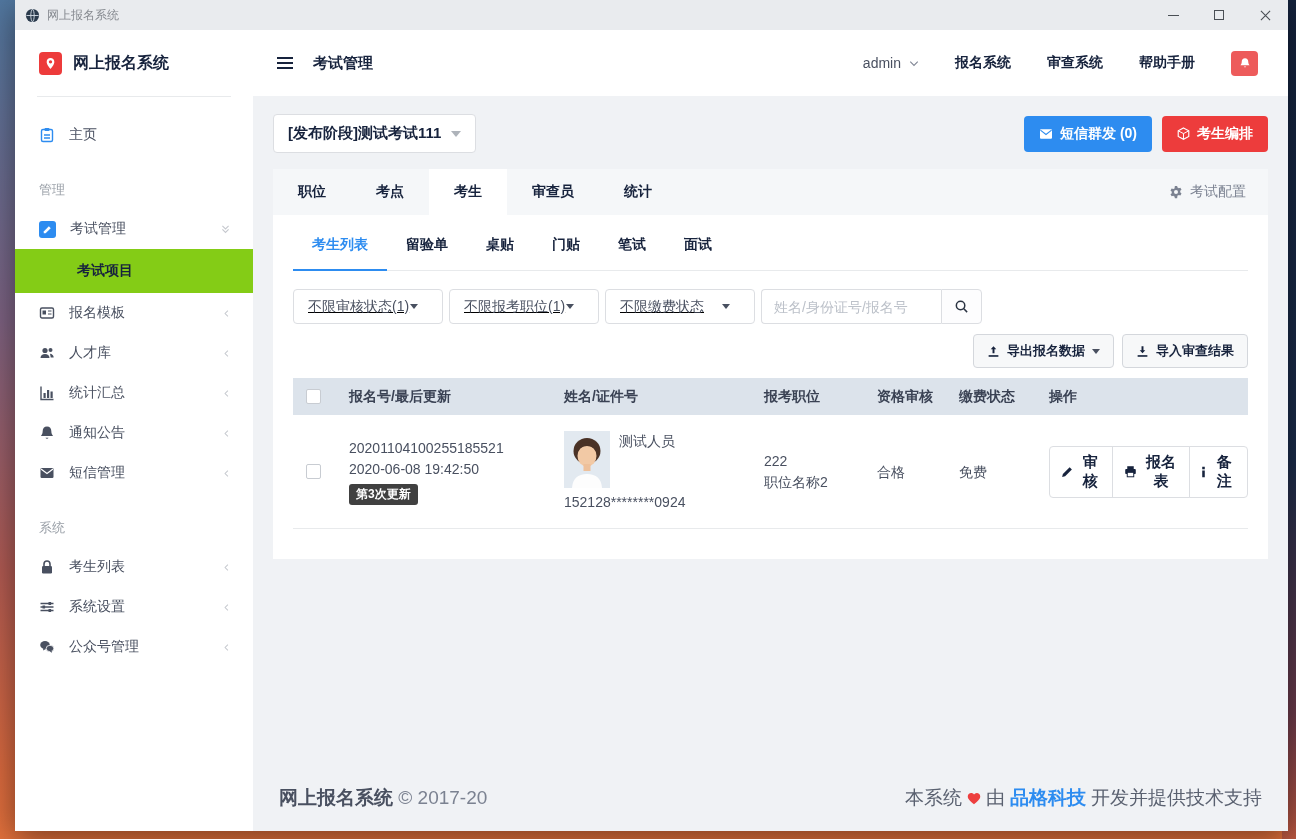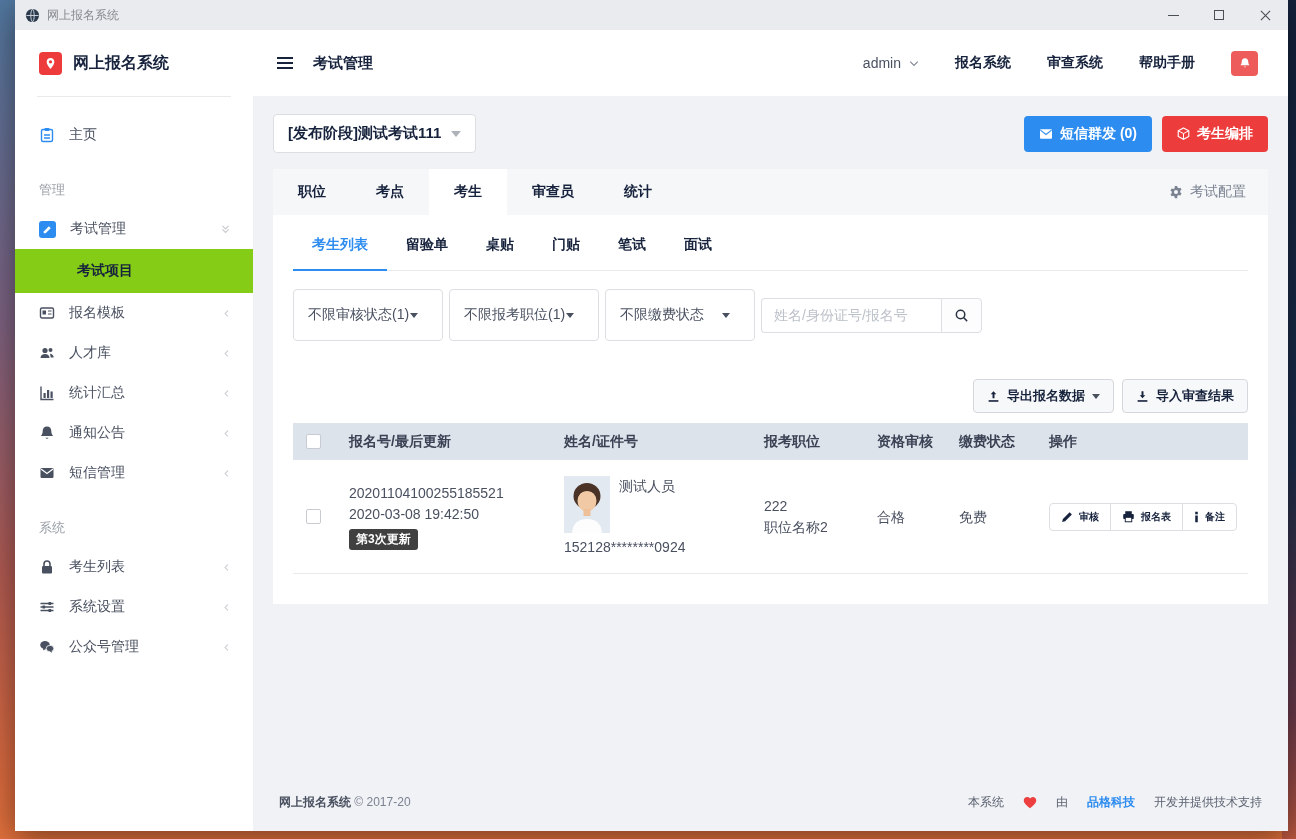--- a/index.html
+++ b/index.html
@@ -85,8 +85,8 @@
   .subtab.active { color:#2d8cf0; border-bottom:2px solid #2d8cf0; margin-bottom:-1px; }
 
   .filter-row { display:flex; align-items:center; gap:6px; margin-top:18px; }
-  .select { width:150px; height:52px; background:#fff; border:1px solid #dcdee2; border-radius:4px;
-    display:flex; align-items:center; padding:0 10px 0 14px; cursor:pointer; }
+  .select { width:150px; height:35px; background:#fff; border:1px solid #dcdee2; border-radius:4px;
+    display:flex; align-items:center; padding:0 10px 0 14px; cursor:pointer;text-decoration:underline; }
   .select .sel-text { flex:1; font-size:14px; color:#495060; white-space:nowrap; overflow:hidden; max-width:102px; }
   .search-wrap { display:flex; }
   .search-input { width:180px; height:35px; border:1px solid #dcdee2; border-right:none;

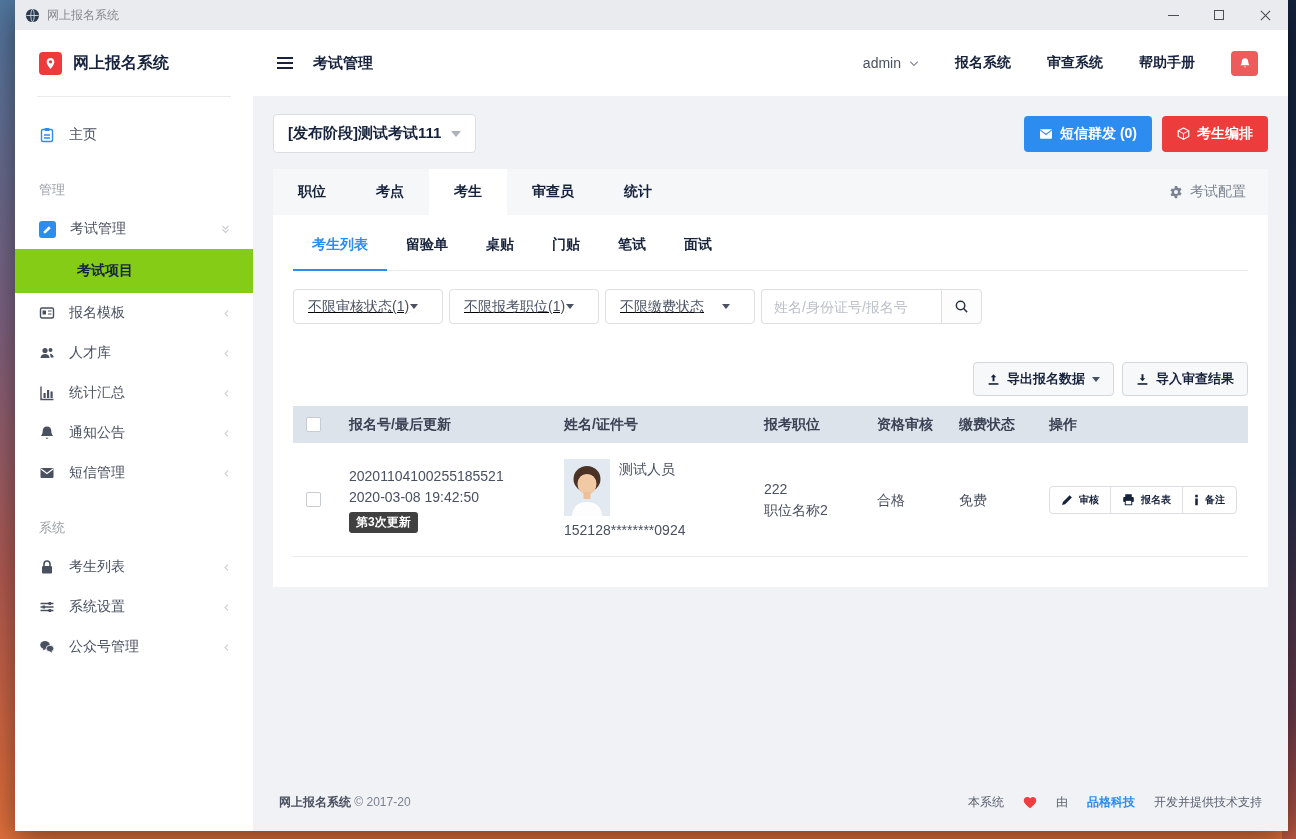--- a/index.html
+++ b/index.html
@@ -98,7 +98,7 @@
 
   .export-row { display:flex; justify-content:flex-end; gap:8px; margin-top:10px; }
   .btn-light { background:#f7f8f9; border:1px solid #d4d7dc; border-radius:4px; padding:7px 13px;
-    font-size:13px; font-weight:bold; color:#17233d; display:flex; align-items:center; gap:7px; cursor:pointer;margin-top:28px; }
+    font-size:13px; font-weight:bold; color:#17233d; display:flex; align-items:center; gap:7px; cursor:pointer; }
 
   .table { margin-top:10px; }
   .thead { display:flex; align-items:center; background:#dce3eb; height:37px;

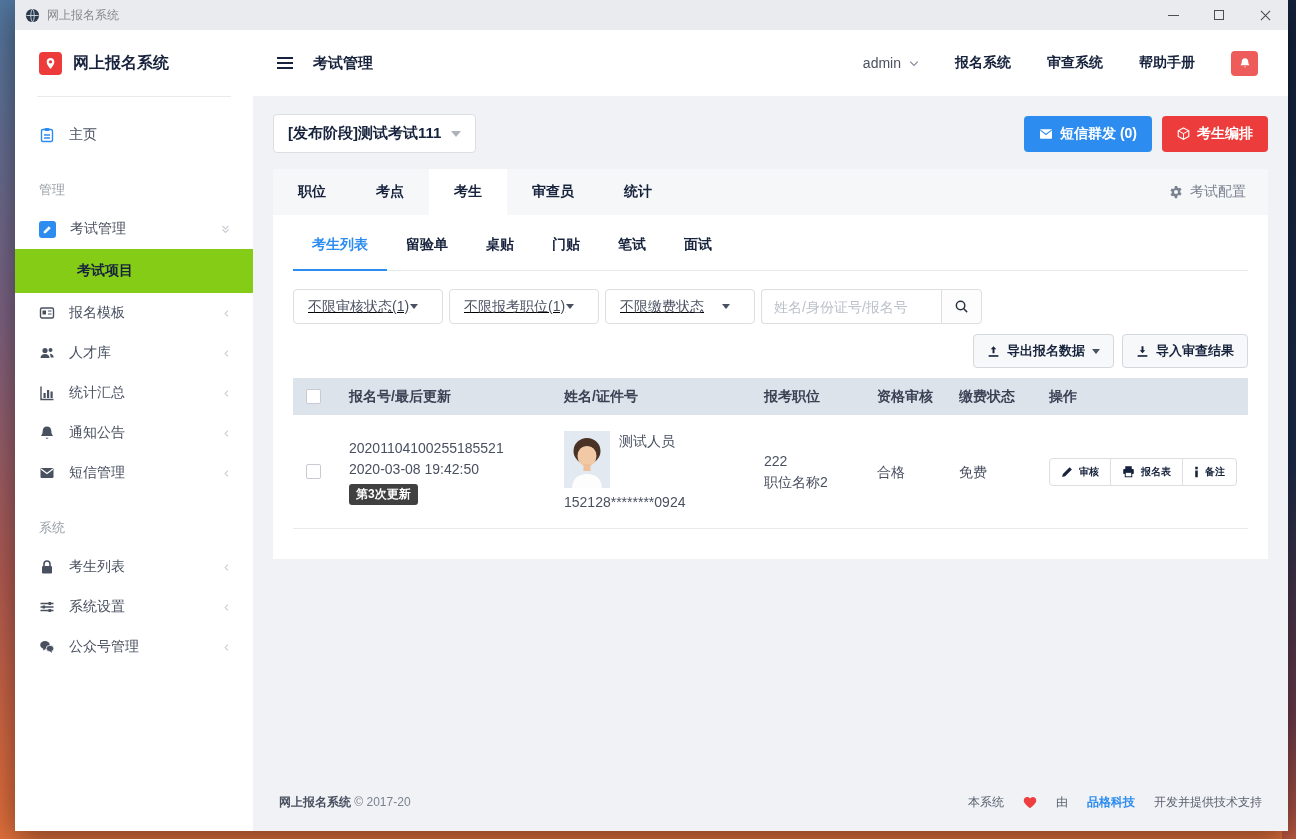--- a/index.html
+++ b/index.html
@@ -492,7 +492,7 @@
                   </div>
                 <div class="col-reg">
                   <div class="cell-text">20201104100255185521</div>
-                  <div class="cell-text">2020-03-08 19:42:50</div>
+                  <div class="cell-text">2020-06-08 19:42:50</div>
                   <span class="badge">第3次更新</span>
                 </div>
                 <div class="col-name">

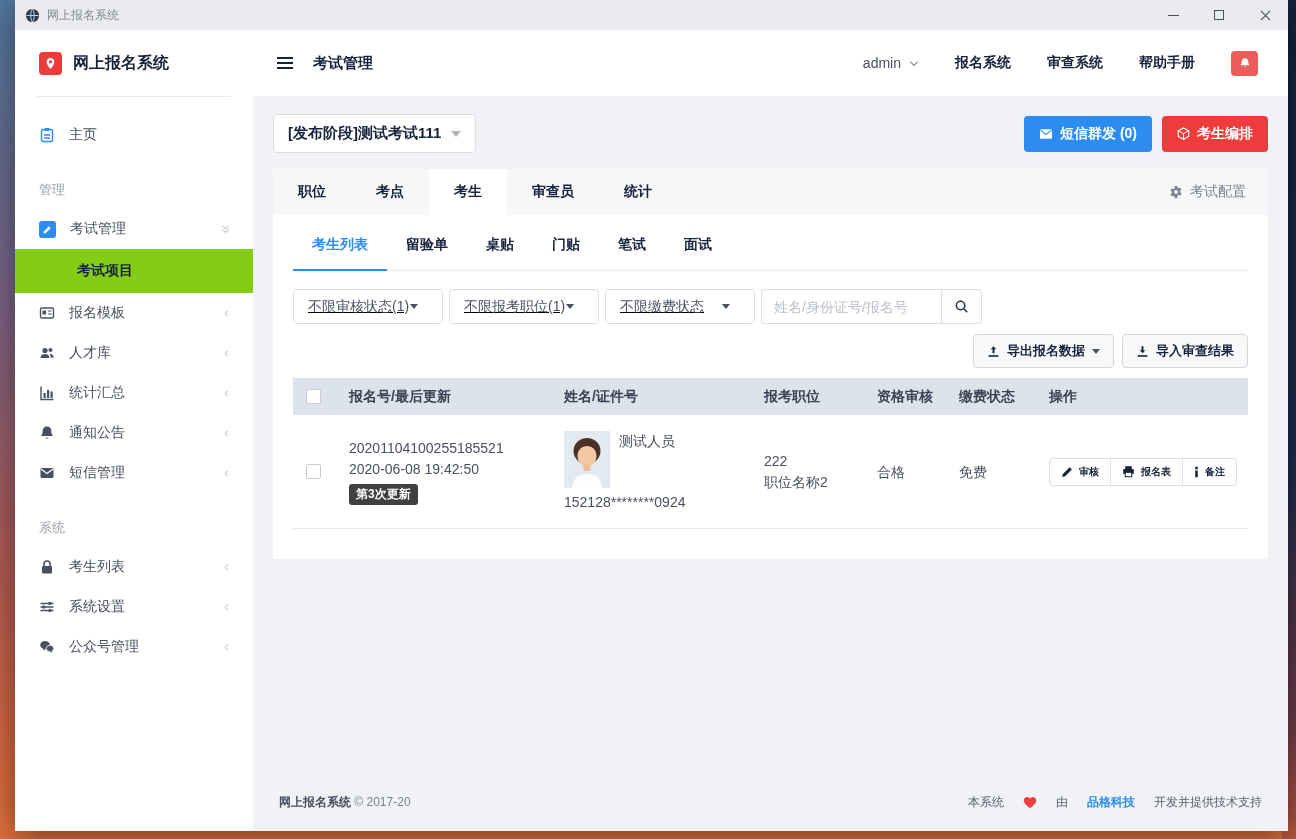--- a/index.html
+++ b/index.html
@@ -119,7 +119,7 @@
   .photo { width:46px; height:57px; display:block; cursor:pointer; }
   .id-line { margin-top:4px; }
   .btn-group { display:flex; }
-  .action-btn { background:#fff; border:1px solid #dcdee2; padding:6px 11px; font-size:10px; font-weight:bold;
+  .action-btn { background:#fff; border:1px solid #dcdee2; padding:6px 11px; font-size:15px; font-weight:bold;
     color:#17233d; display:flex; align-items:center; gap:6px; cursor:pointer; margin-left:-1px; }
   .action-btn:first-child { border-radius:4px 0 0 4px; margin-left:0; }
   .action-btn:last-child { border-radius:0 4px 4px 0; }

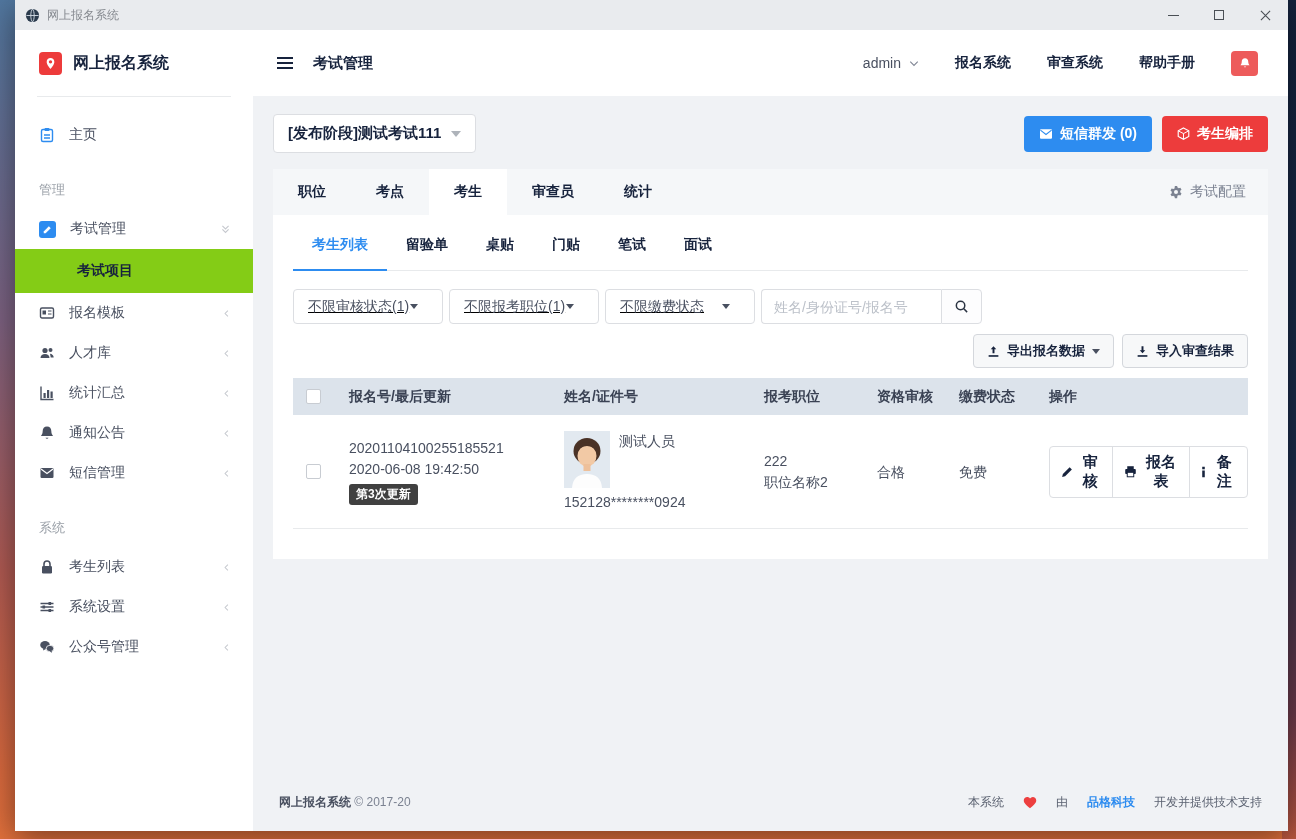--- a/index.html
+++ b/index.html
@@ -125,7 +125,7 @@
   .action-btn:last-child { border-radius:0 4px 4px 0; }
 
   .footer { margin-top:auto; display:flex; align-items:center; justify-content:space-between;
-    padding:14px 6px 20px; font-size:12px; color:#7b8291; }
+    padding:14px 6px 20px; font-size:19px; color:#7b8291; }
   .footer .f-brand { font-weight:bold; color:#495060; }
   .footer-right { display:flex; align-items:center; gap:19px; color:#5a6170; }
   .f-link { color:#2d8cf0; font-weight:bold; cursor:pointer; }

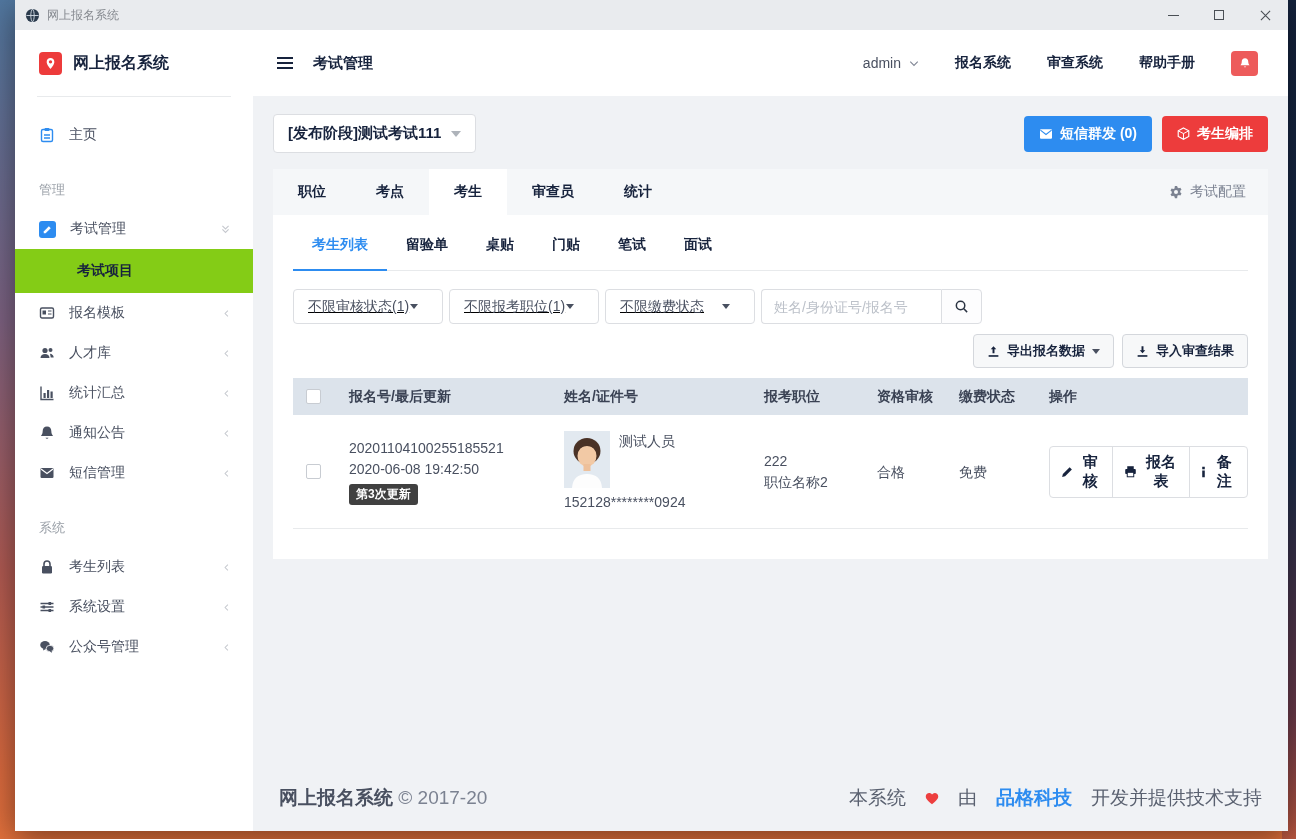--- a/index.html
+++ b/index.html
@@ -127,7 +127,7 @@
   .footer { margin-top:auto; display:flex; align-items:center; justify-content:space-between;
     padding:14px 6px 20px; font-size:19px; color:#7b8291; }
   .footer .f-brand { font-weight:bold; color:#495060; }
-  .footer-right { display:flex; align-items:center; gap:19px; color:#5a6170; }
+  .footer-right { display:flex; align-items:center; gap:5px; color:#5a6170; }
   .f-link { color:#2d8cf0; font-weight:bold; cursor:pointer; }
   svg { display:block; }
 </style>

